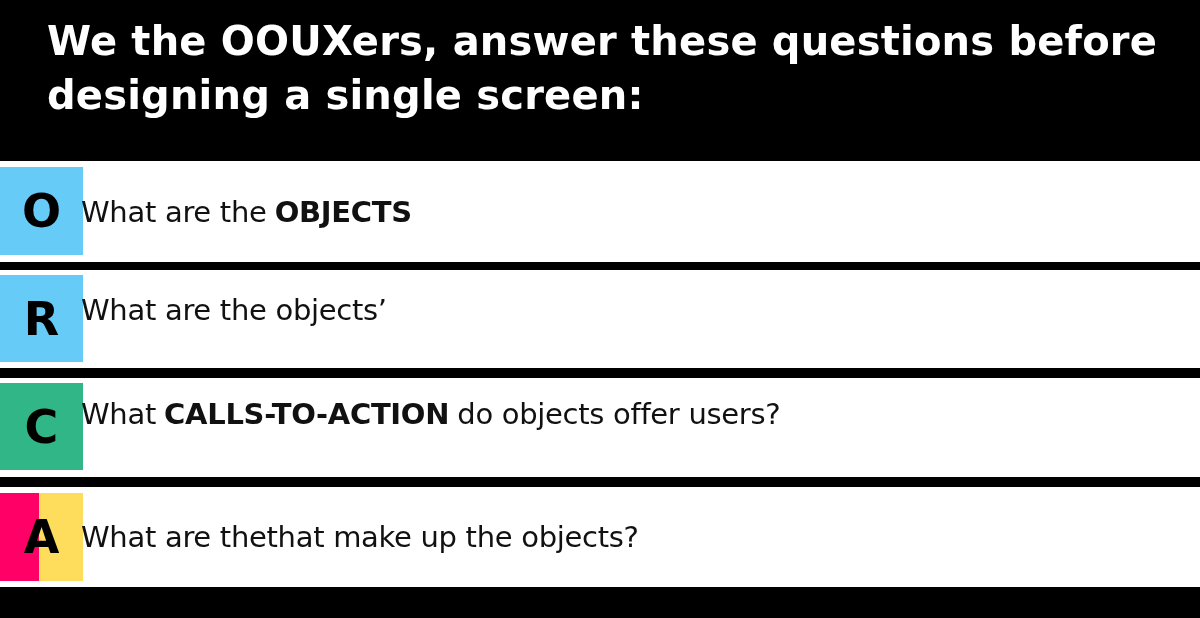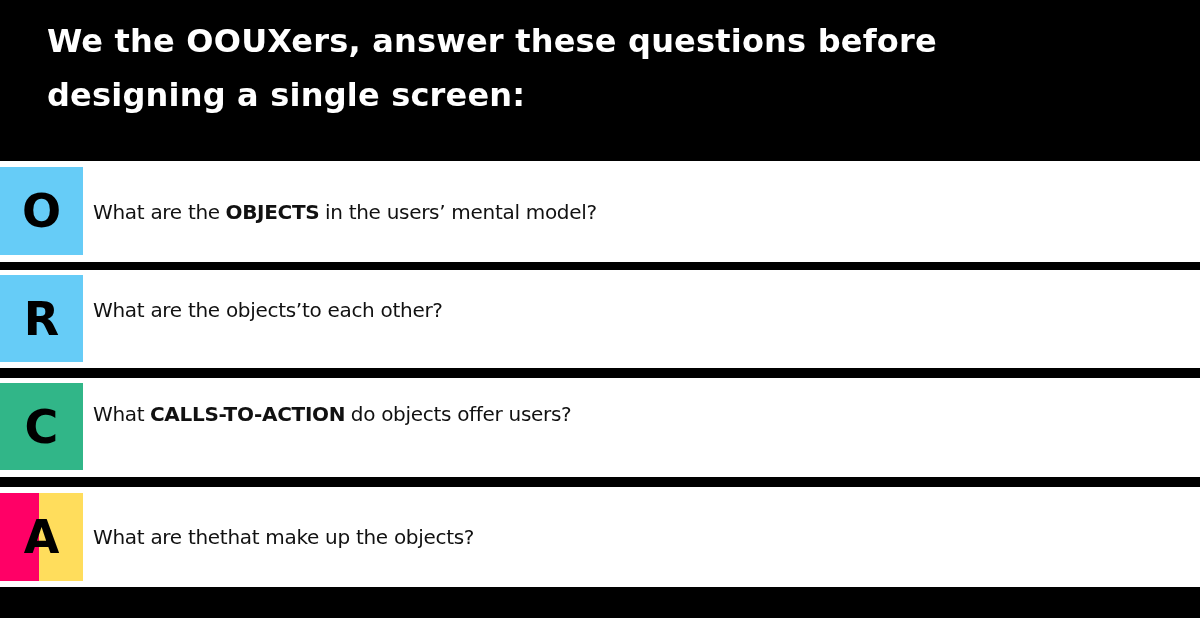--- a/index.html
+++ b/index.html
@@ -10,7 +10,7 @@
     .title {
       position: absolute; left: 47px; top: 14px; width: 1130px;
       color: #fff; font-family: "DejaVu Sans", sans-serif; font-weight: bold;
-      font-size: 32px; line-height: 54px; letter-spacing: 0.2px;
+      font-size: 40px; line-height: 54px; letter-spacing: 0.2px;
     }
     .band {
       position: absolute; left: 0; width: 1200px; background: #fff;

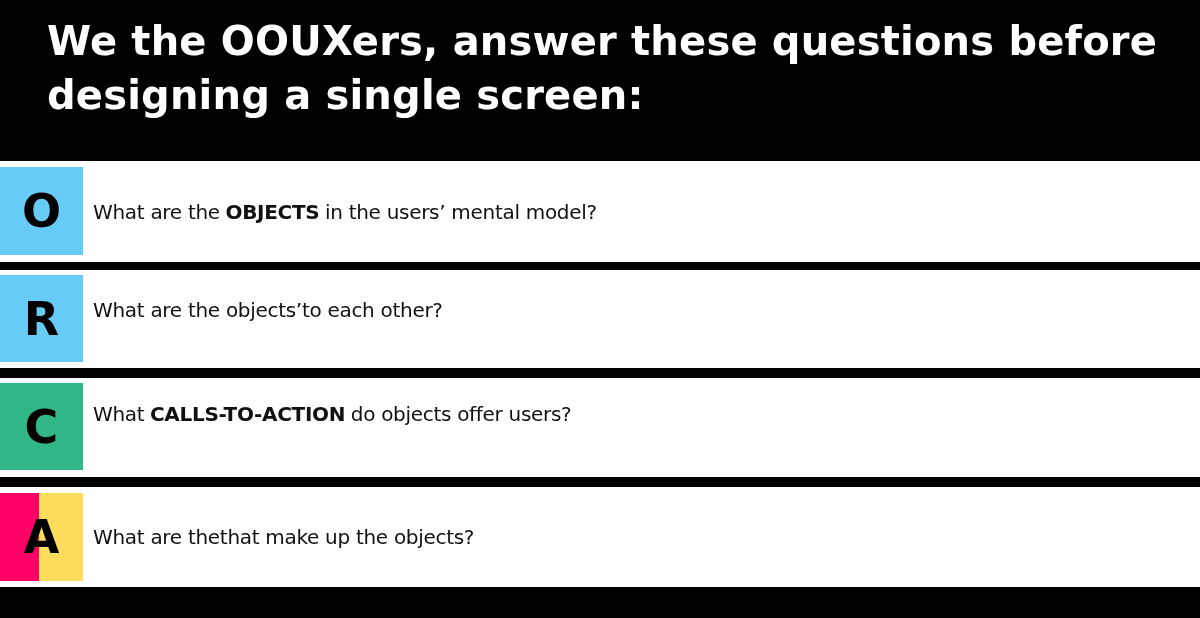--- a/index.html
+++ b/index.html
@@ -22,9 +22,9 @@
       font-size: 46px; color: #000;
     }
     .question {
-      position: absolute; left: 93px;
+      position: absolute; left: 81px;
       display: flex; align-items: center;
-      font-family: "DejaVu Sans", sans-serif; font-size: 20px;
+      font-family: "DejaVu Sans", sans-serif; font-size: 29px;
       color: #111; white-space: nowrap; letter-spacing: -0.3px;
     }
     .question b { font-weight: bold; margin: 0 0.28em; }

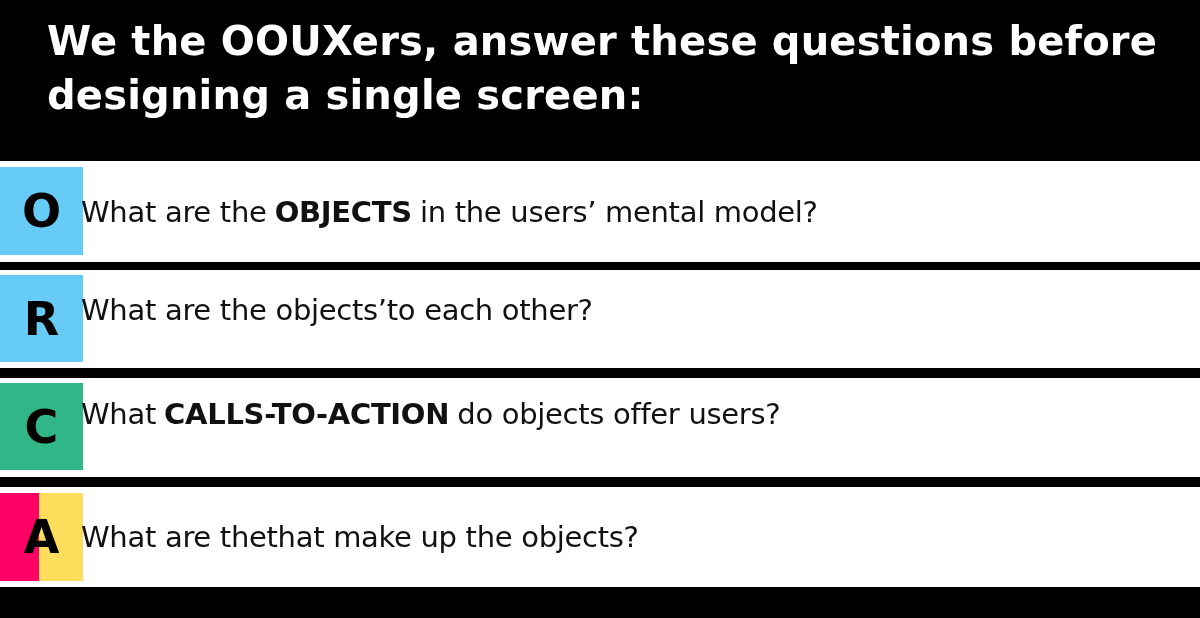--- a/index.html
+++ b/index.html
@@ -44,7 +44,6 @@
   <div class="question" style="top:0;height:101px;">
     <span>What are the</span>
       <b>OBJECTS</b>
-      <span>in the users’ mental model?</span>
   </div>
 </div>
 

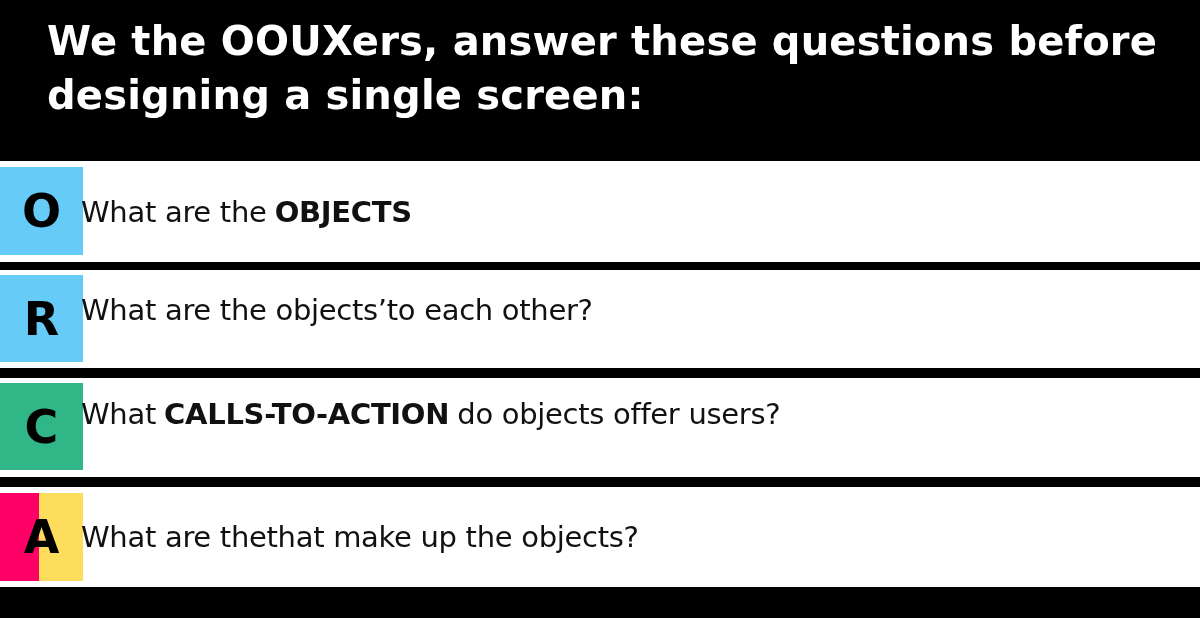--- a/index.html
+++ b/index.html
@@ -53,7 +53,6 @@
   </div>
   <div class="question" style="top:0;height:80px;">
     <span>What are the objects’</span>
-      <span>to each other?</span>
   </div>
 </div>
 

